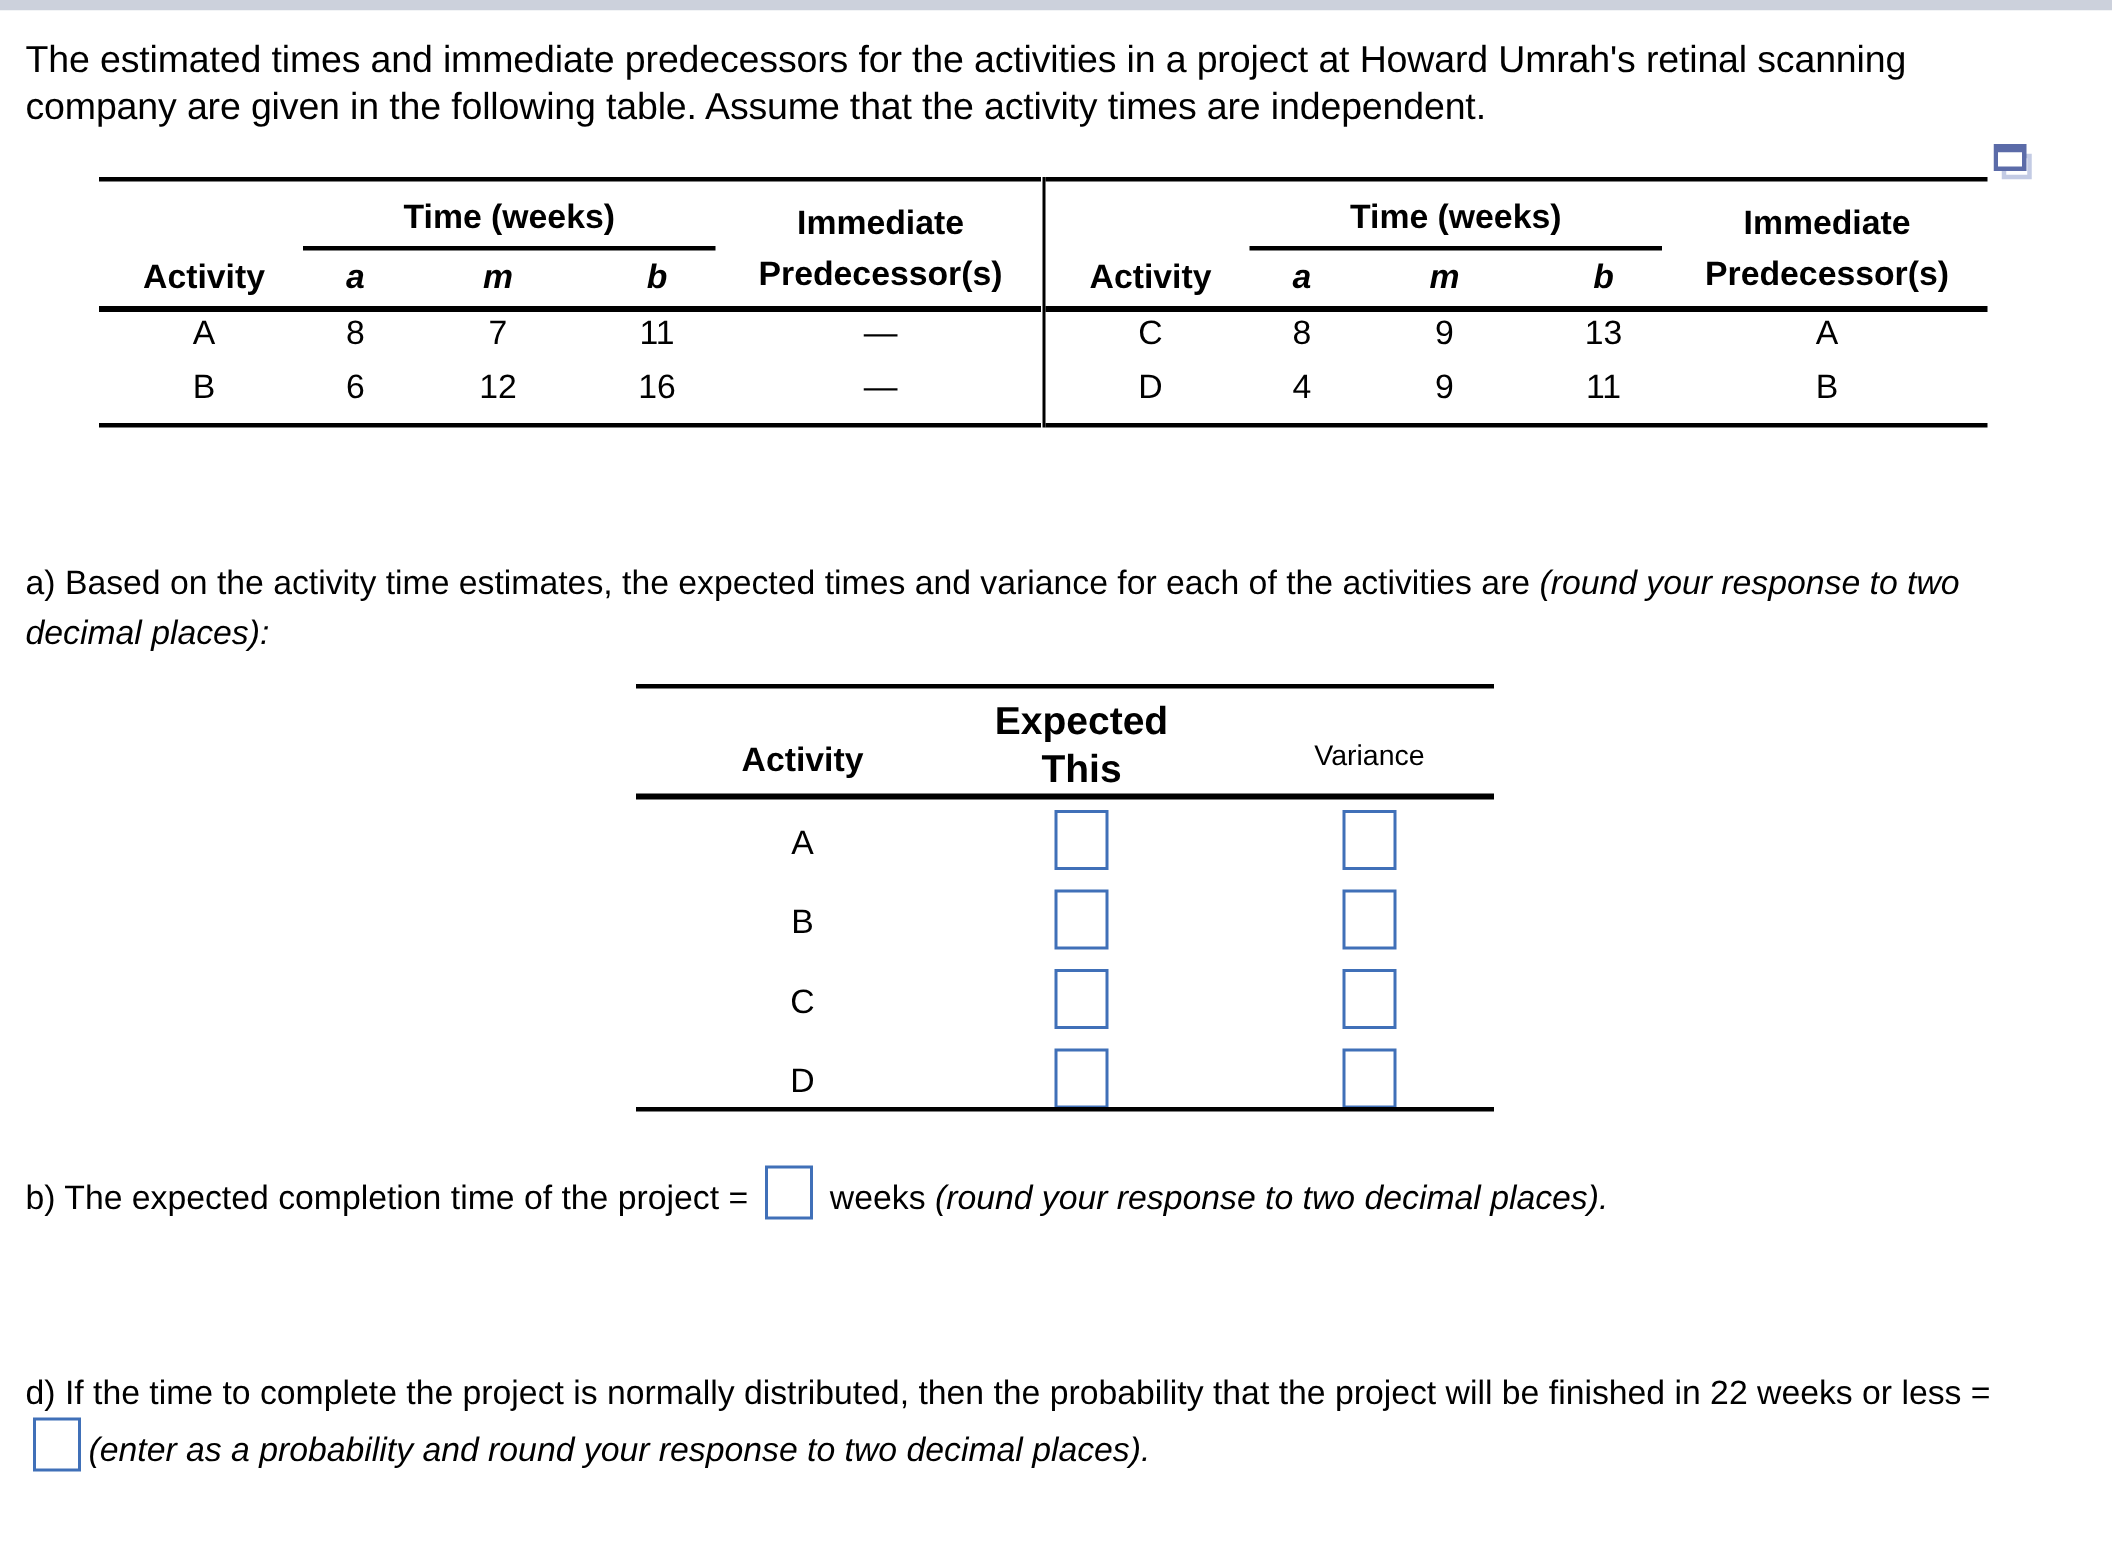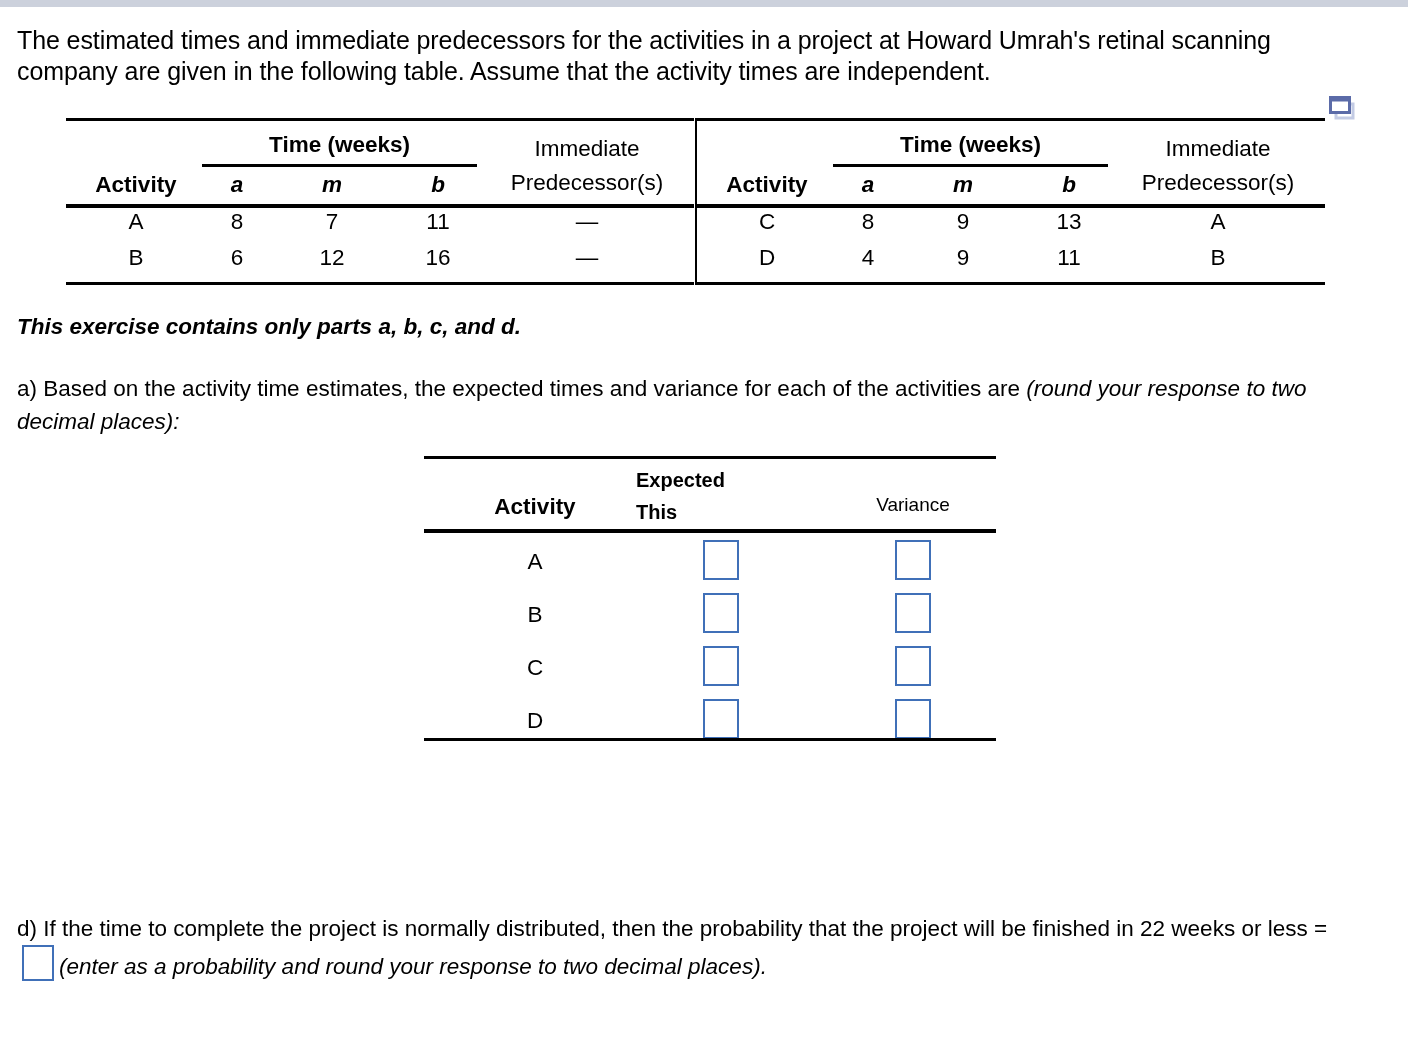--- a/index.html
+++ b/index.html
@@ -100,7 +100,7 @@
     width: 212px;
     text-align: center;
     font-size: 22.5px;
-    font-weight: normal;
+    font-weight: bold;
     line-height: 34px;
   }
   .hdr-row {

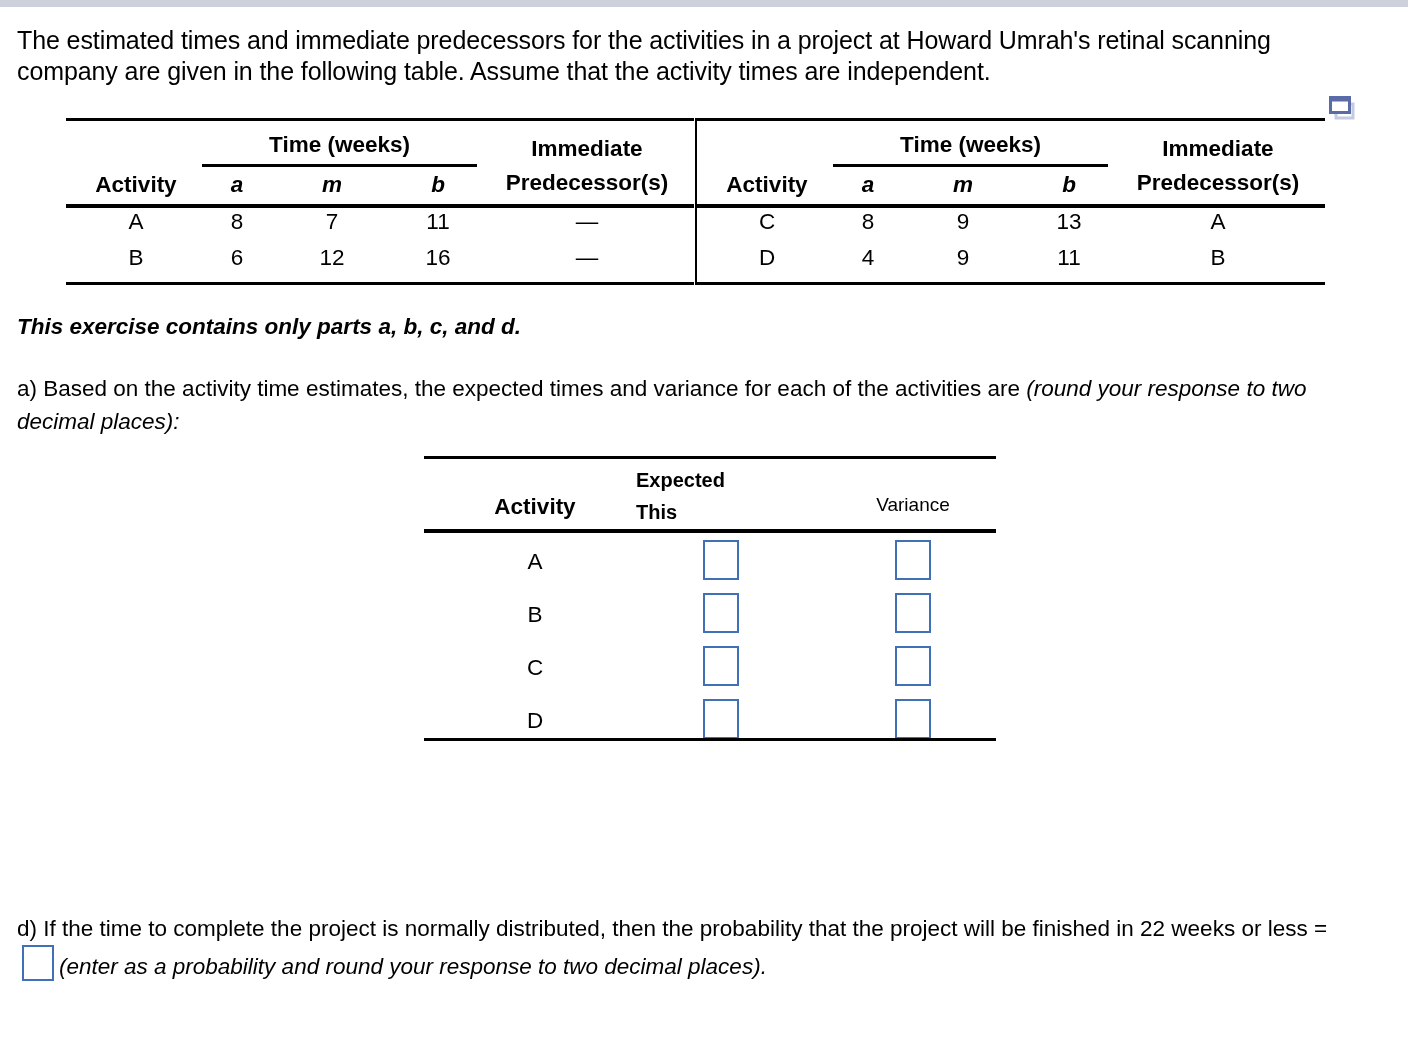--- a/index.html
+++ b/index.html
@@ -332,7 +332,6 @@
     </div>
   </div>
 
-  <div class="note-exercise">This exercise contains only parts a, b, c, and d.</div>
 
   <div class="part-a">
     <span>a) Based on the activity time estimates, the expected times and variance for each of the activities are </span><span class="it">(round your response to two decimal places):</span>

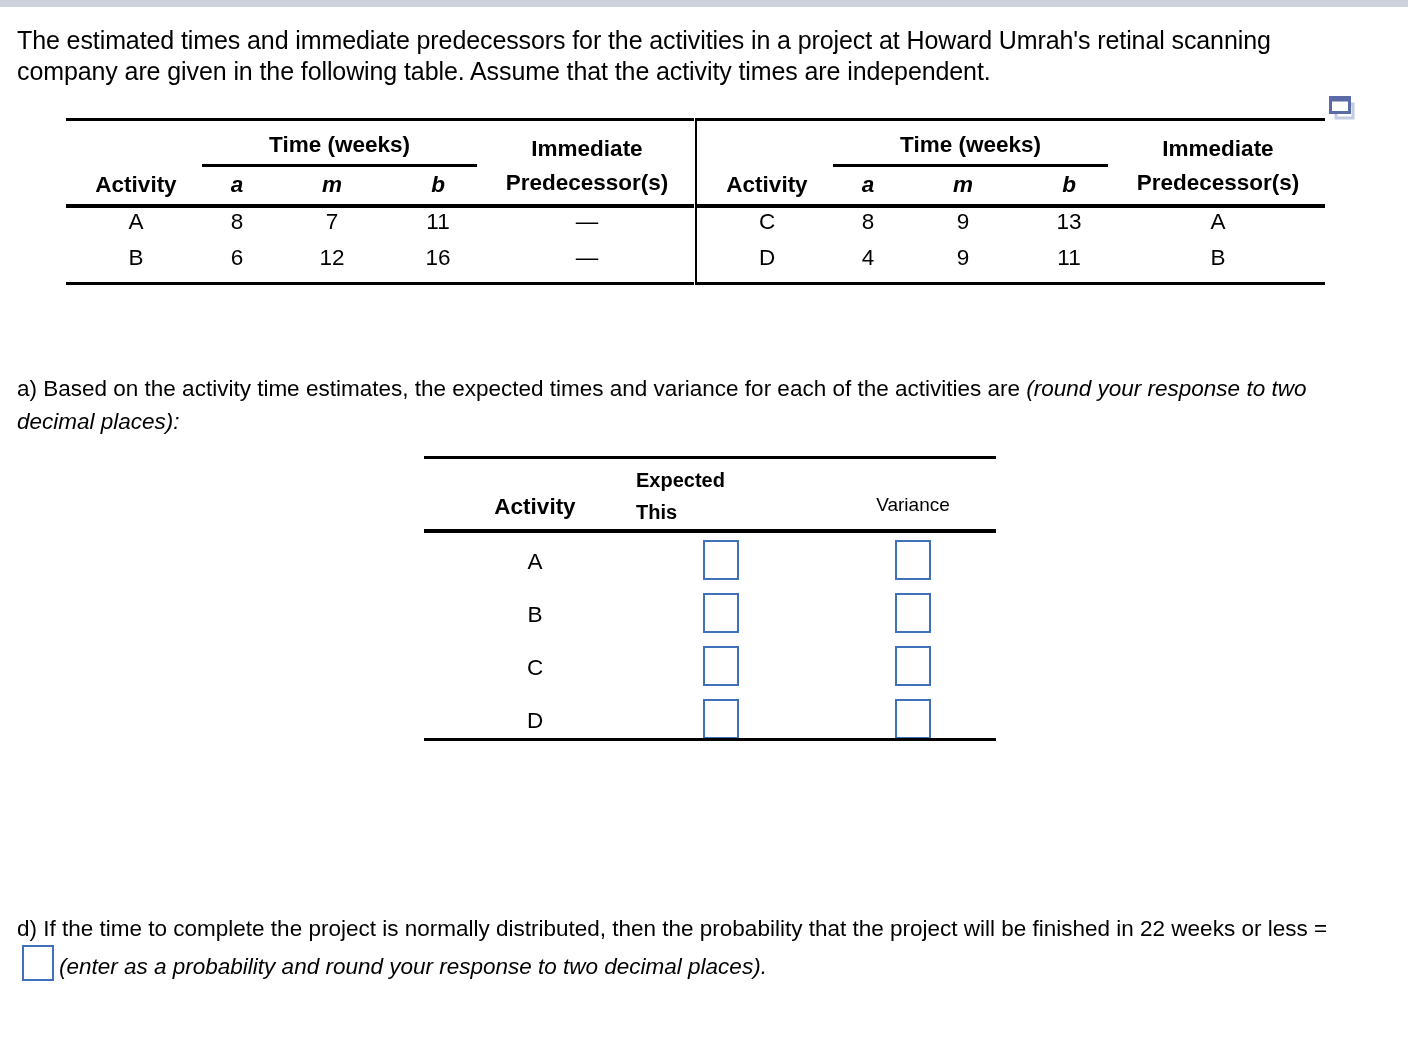--- a/index.html
+++ b/index.html
@@ -179,7 +179,8 @@
     position: absolute;
     left: 212px; top: 8px;
     width: 170px;
-    font-size: 20px;
+    text-align: center;
+    font-size: 26px;
     font-weight: bold;
     line-height: 32px;
   }

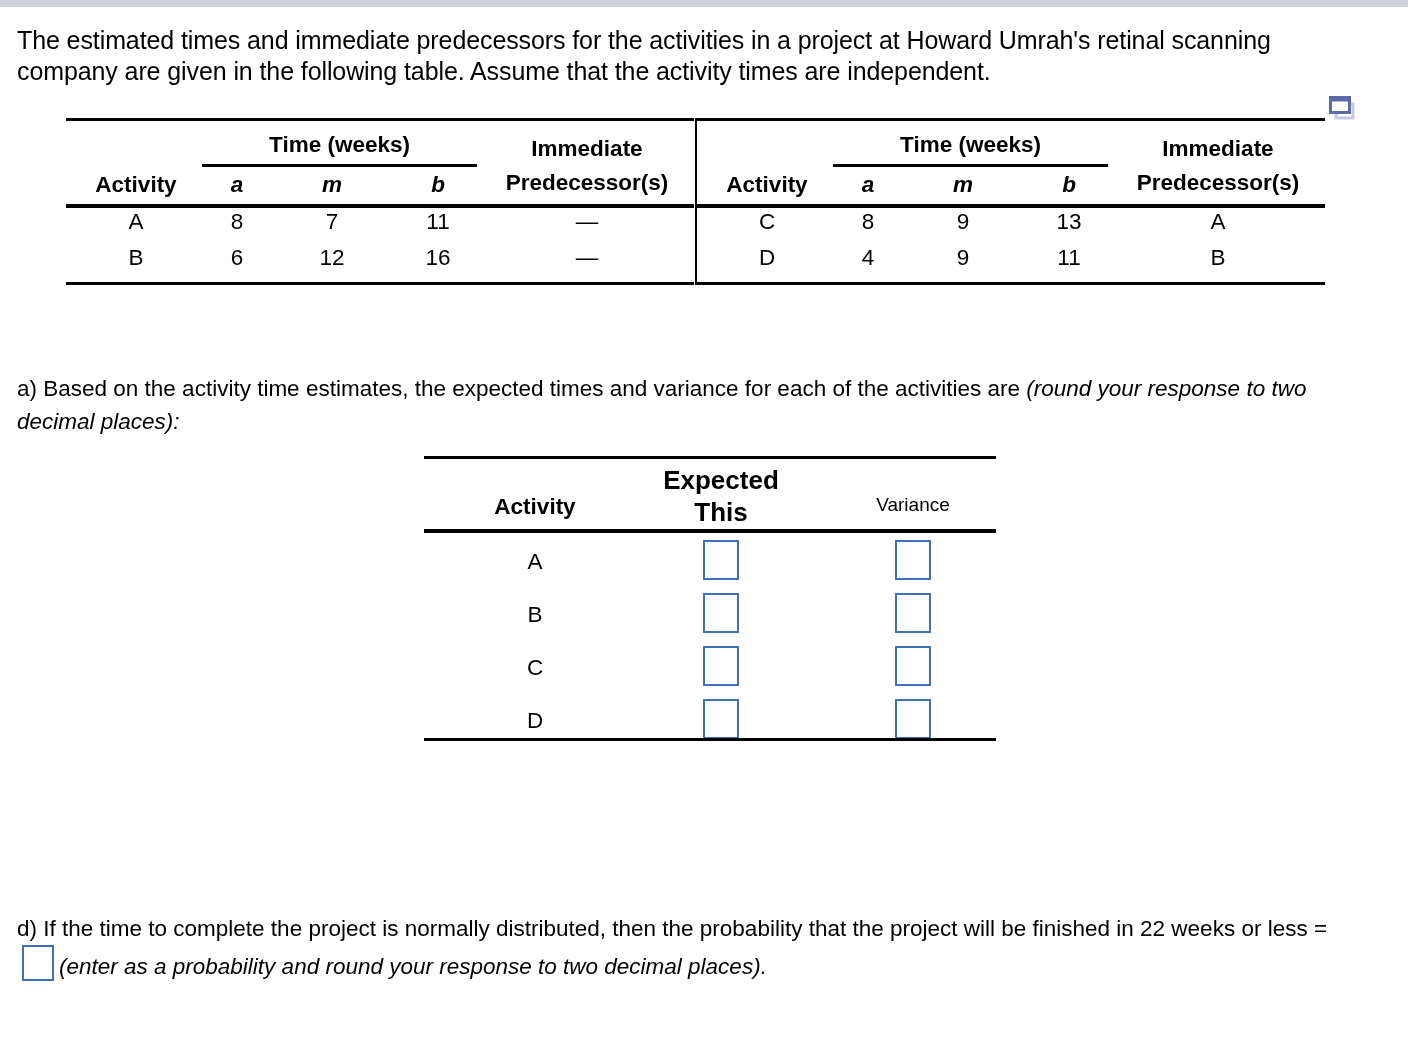--- a/index.html
+++ b/index.html
@@ -371,6 +371,9 @@
     <div class="rule a-bottom"></div>
   </div>
 
+  <div class="part-line part-b">
+    <span>b) The expected completion time of the project = </span><span class="inline-box"></span><span> weeks </span><span class="it">(round your response to two decimal places).</span>
+  </div>
 
 
   <div class="part-line part-d">

